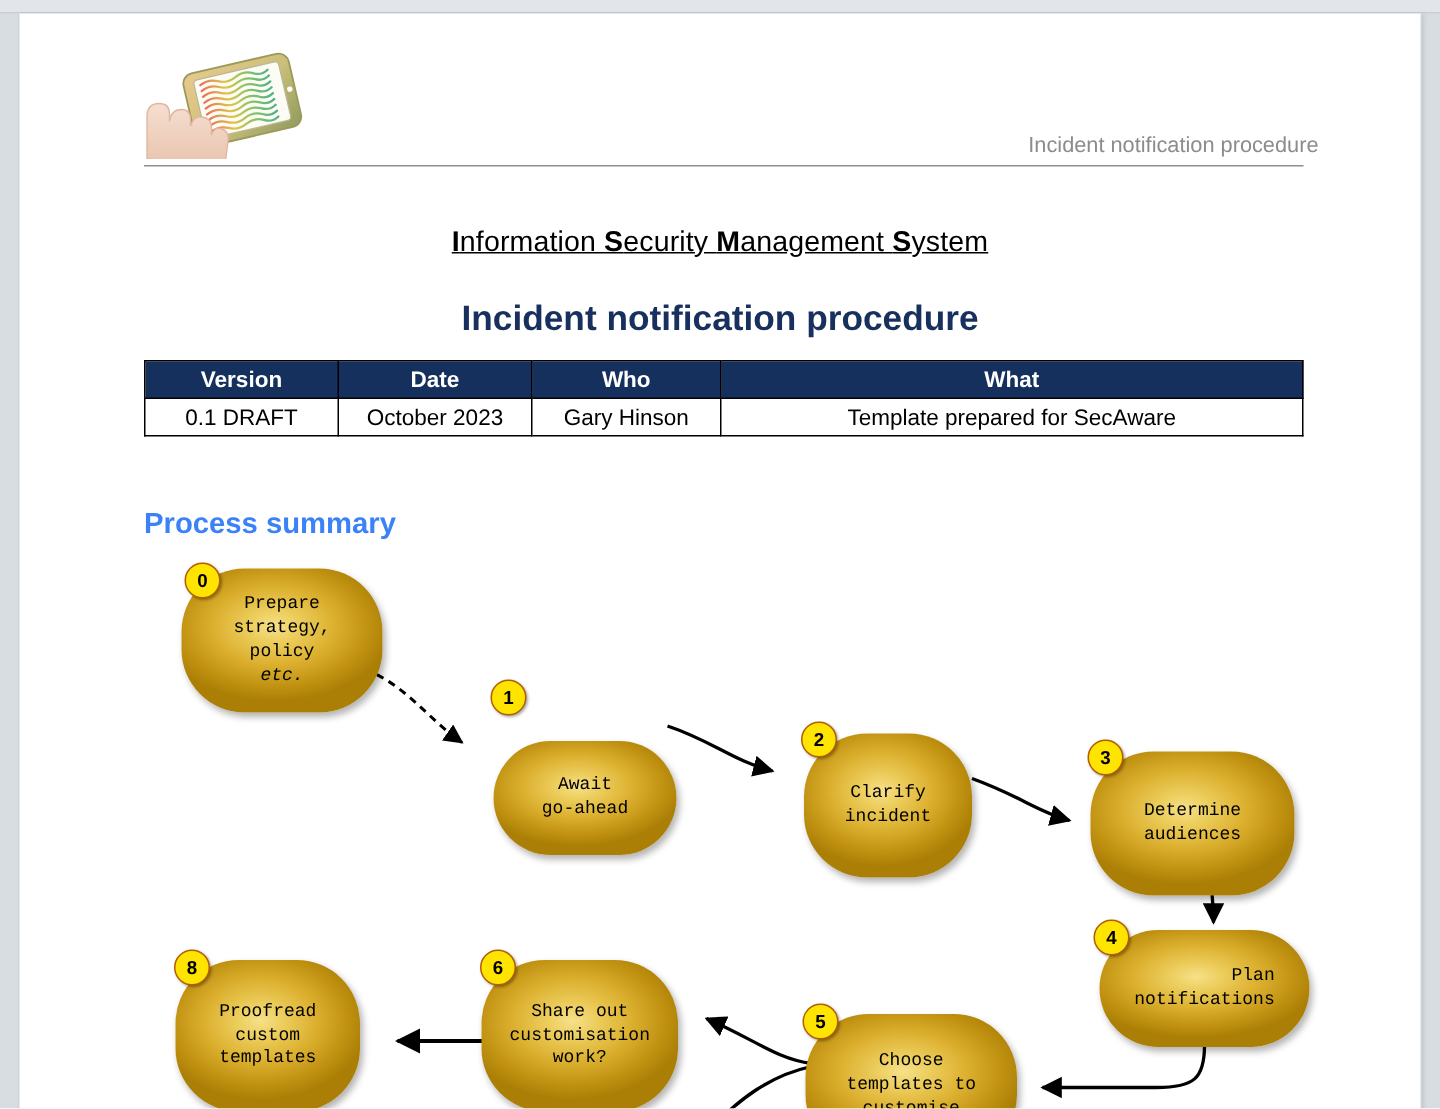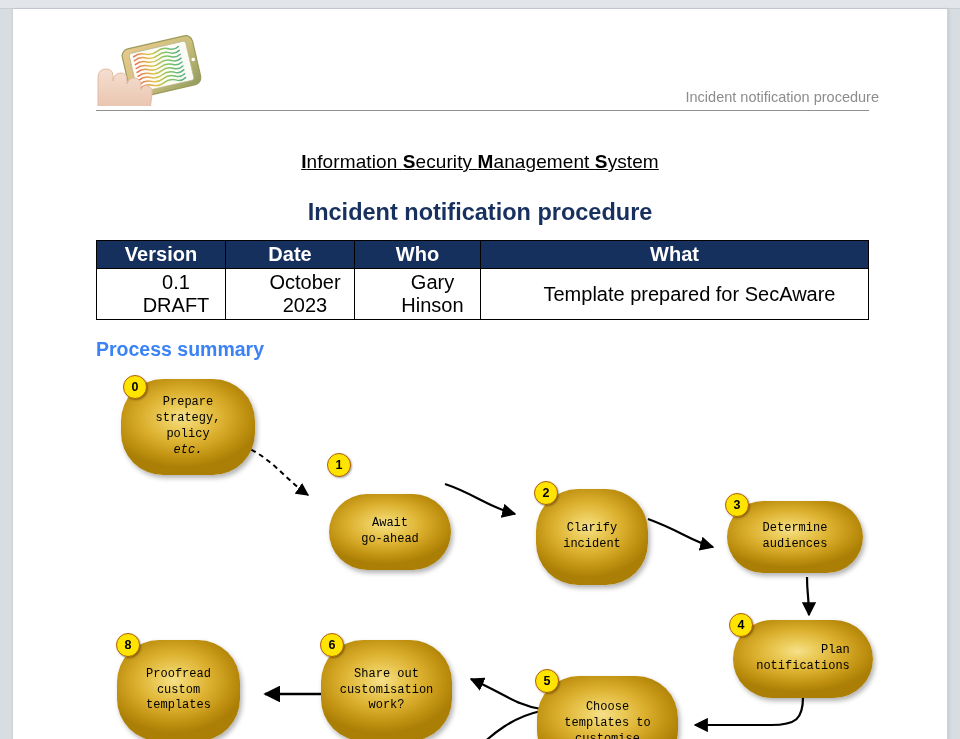--- a/index.html
+++ b/index.html
@@ -108,7 +108,7 @@
   #version-table th,
   #version-table td {
     border: 1px solid #000000;
-    font-size: 20px;
+    font-size: 15px;
     text-align: center;
     padding: 2px 4px;
     height: 20px;

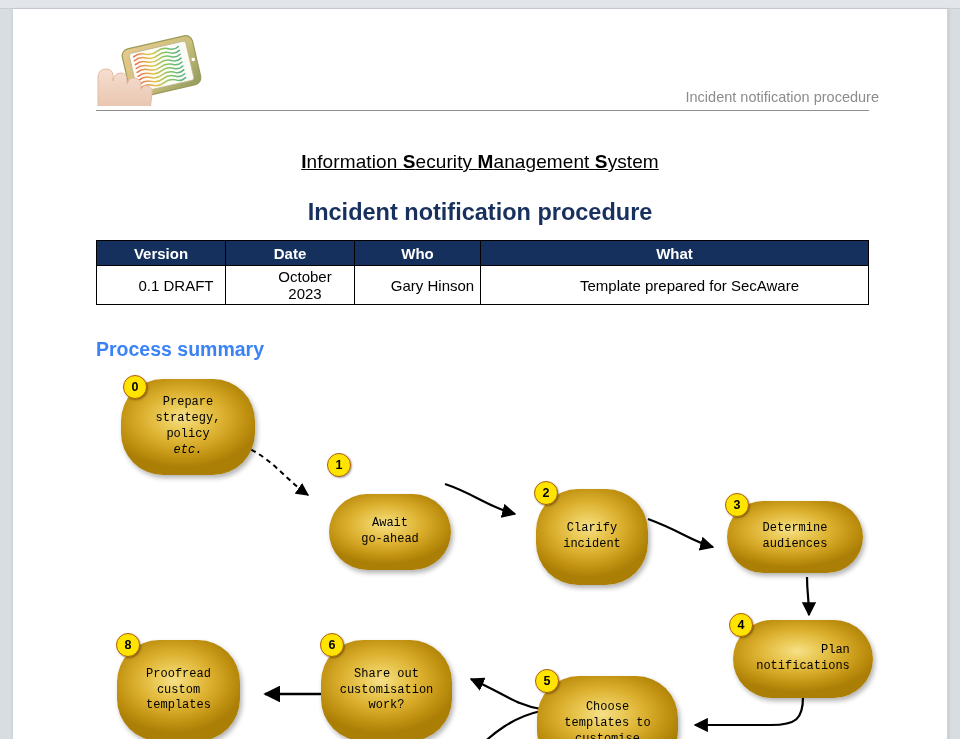--- a/index.html
+++ b/index.html
@@ -121,7 +121,6 @@
   #version-table tbody td {
     background: #ffffff;
     color: #000000;
-    padding-left: 34px;
   }
   .col-version { width: 120px; }
   .col-date    { width: 120px; }

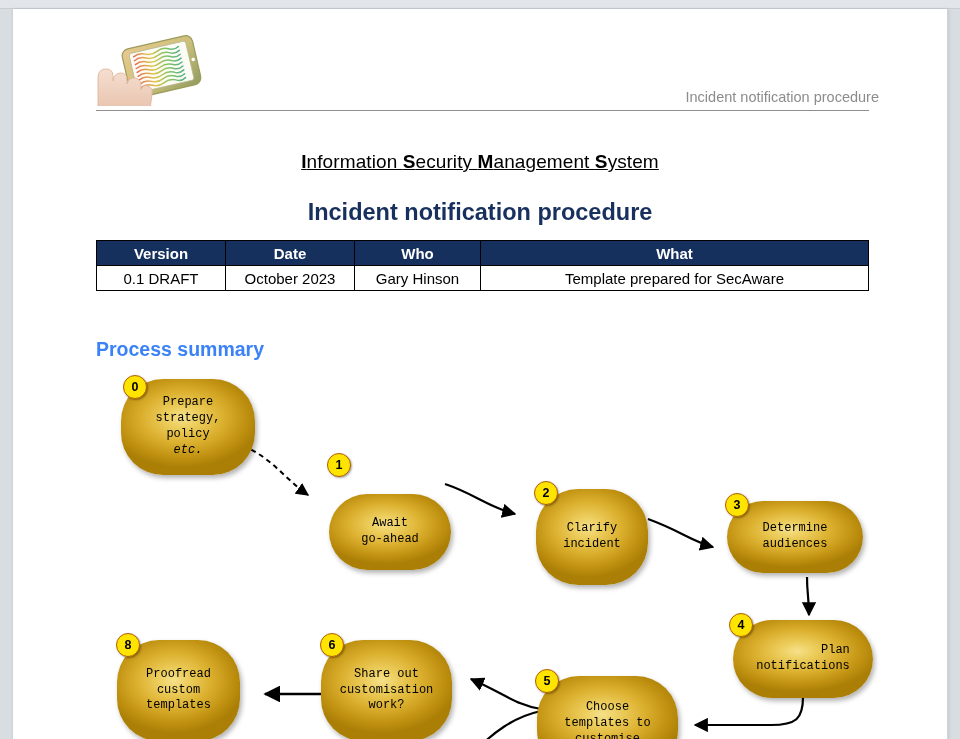--- a/index.html
+++ b/index.html
@@ -327,7 +327,7 @@
       </div>
       <div class="badge" style="left:521px; top:120px;">2</div>
 
-      <div class="node" style="left:714px; top:140px; width:136px; height:72px;">
+      <div class="node" style="left:714px; top:140px; width:136px; height:96px;">
         <div>
           <span>Determine</span>
           <span>audiences</span>

